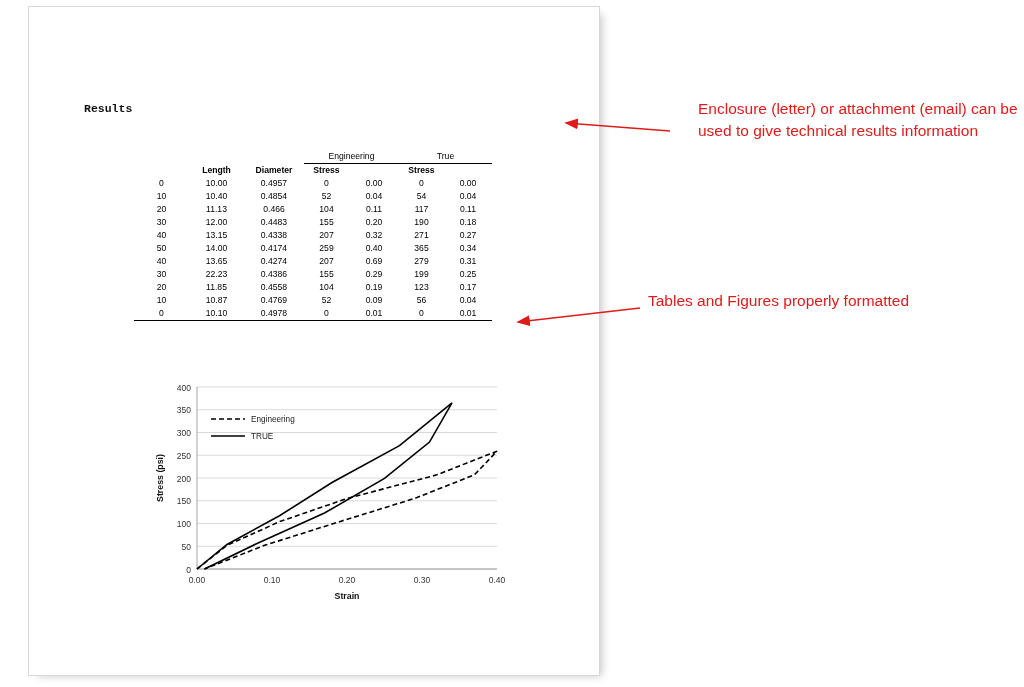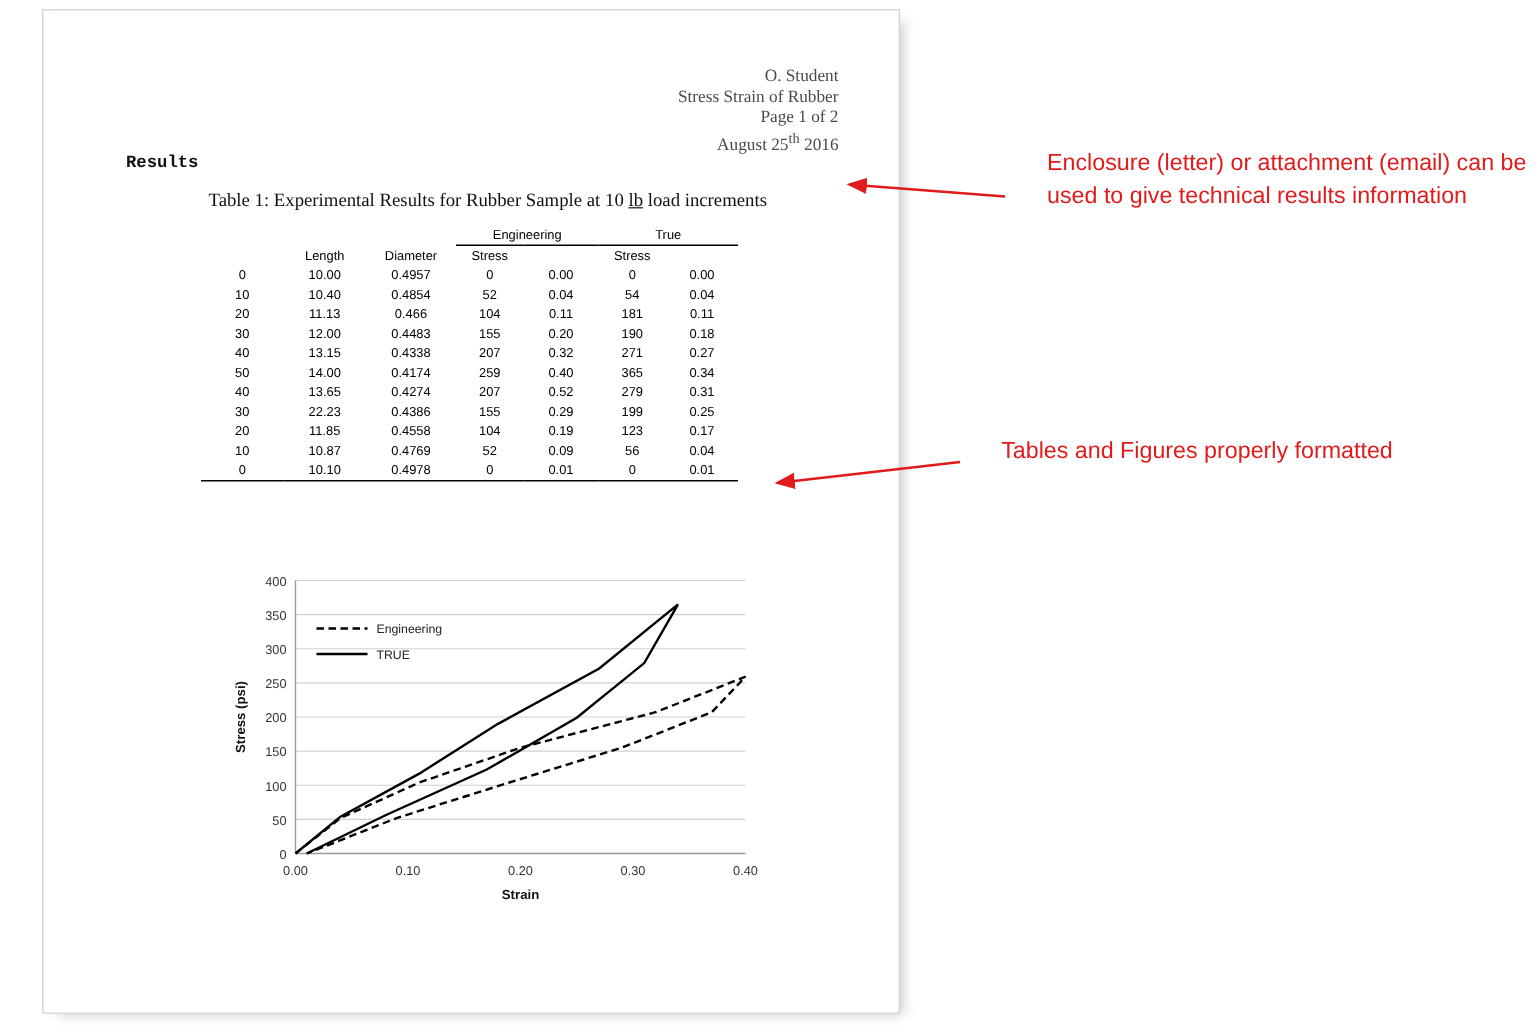--- a/index.html
+++ b/index.html
@@ -124,12 +124,6 @@
 
 <div id="page">
 
-  <div class="doc-header">
-    <div>O. Student</div>
-    <div>Stress Strain of Rubber</div>
-    <div>Page 1 of 2</div>
-    <div><span>August 25</span><sup>th</sup><span> 2016</span></div>
-  </div>
 
   <div class="results-title">Results</div>
 

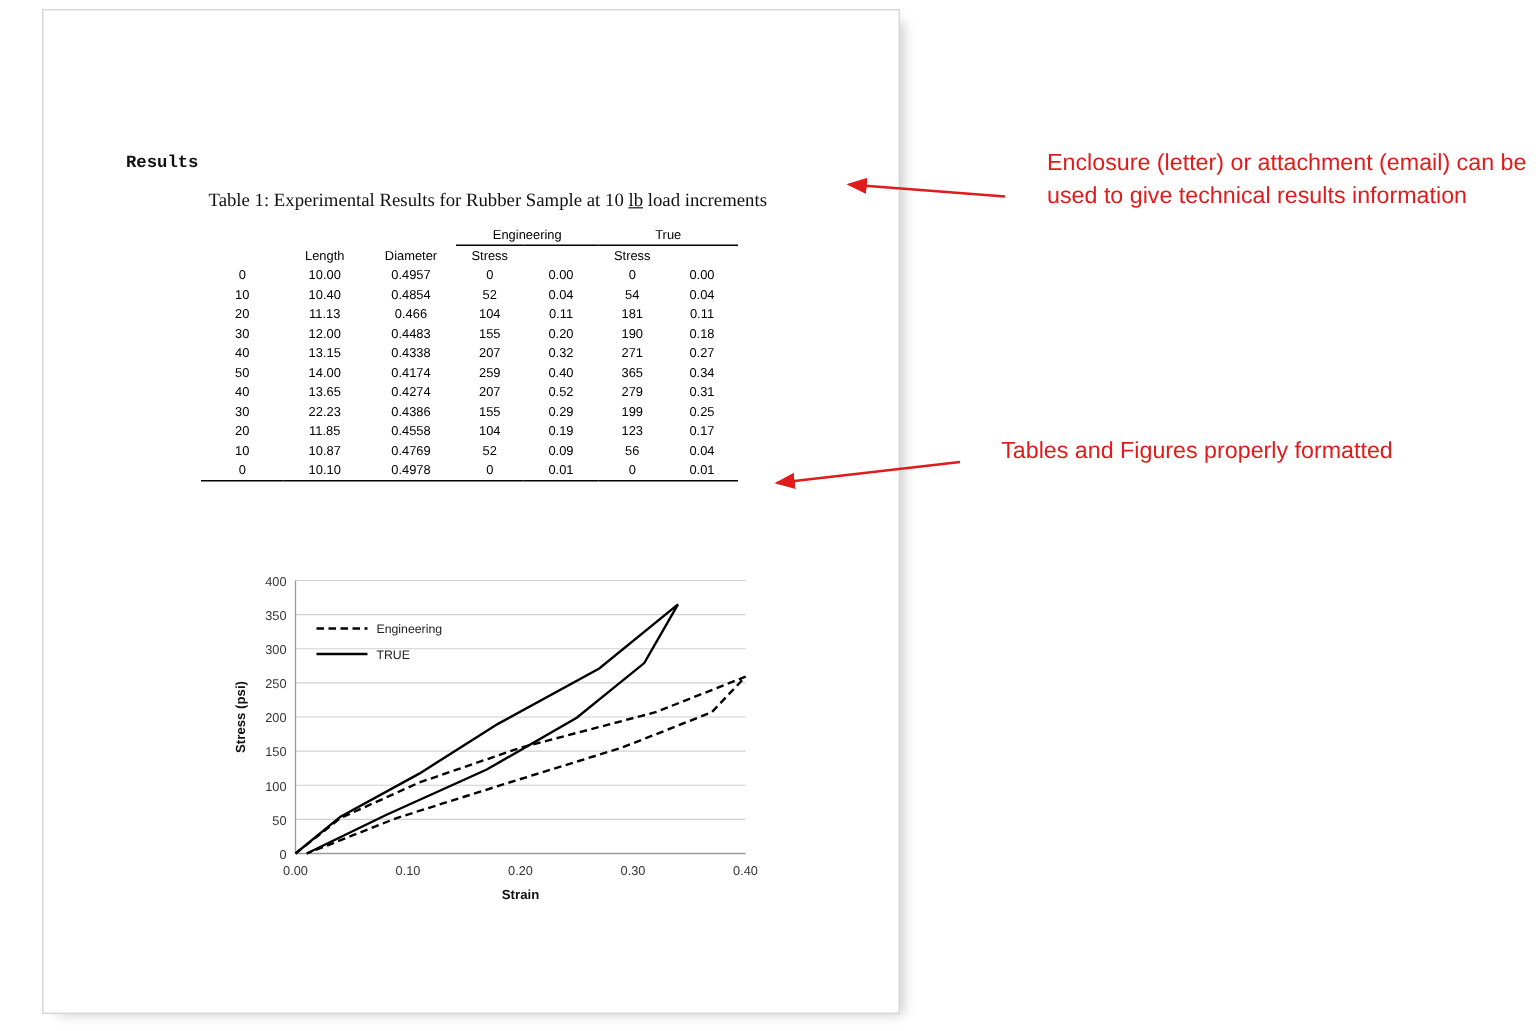--- a/index.html
+++ b/index.html
@@ -127,7 +127,6 @@
 
   <div class="results-title">Results</div>
 
-  <div class="table-caption"><span>Table 1: Experimental Results for Rubber Sample at 10 </span><span class="ul">lb</span><span> load increments</span></div>
 
   <table class="results">
     <tbody>

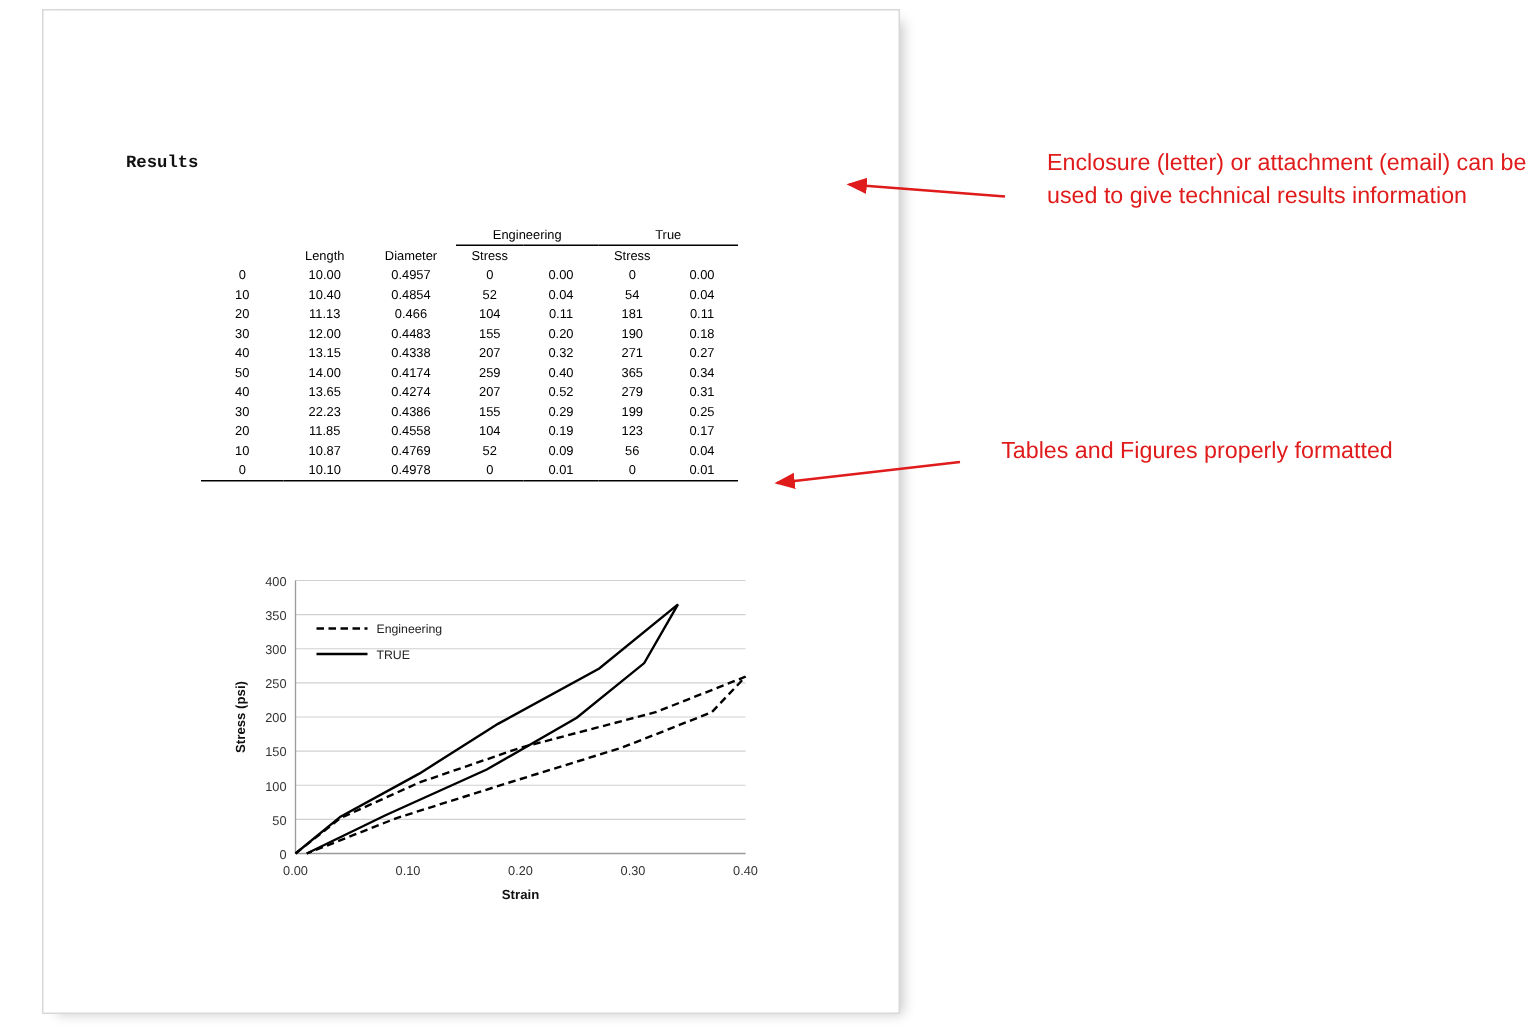--- a/index.html
+++ b/index.html
@@ -71,7 +71,7 @@
     height: 13px;
     line-height: 13px;
   }
-  table.results th { font-weight: normal; }
+  table.results th { font-weight: bold; }
   .col-load { width: 55px; }
   .col-len  { width: 55px; }
   .col-dia  { width: 60px; }

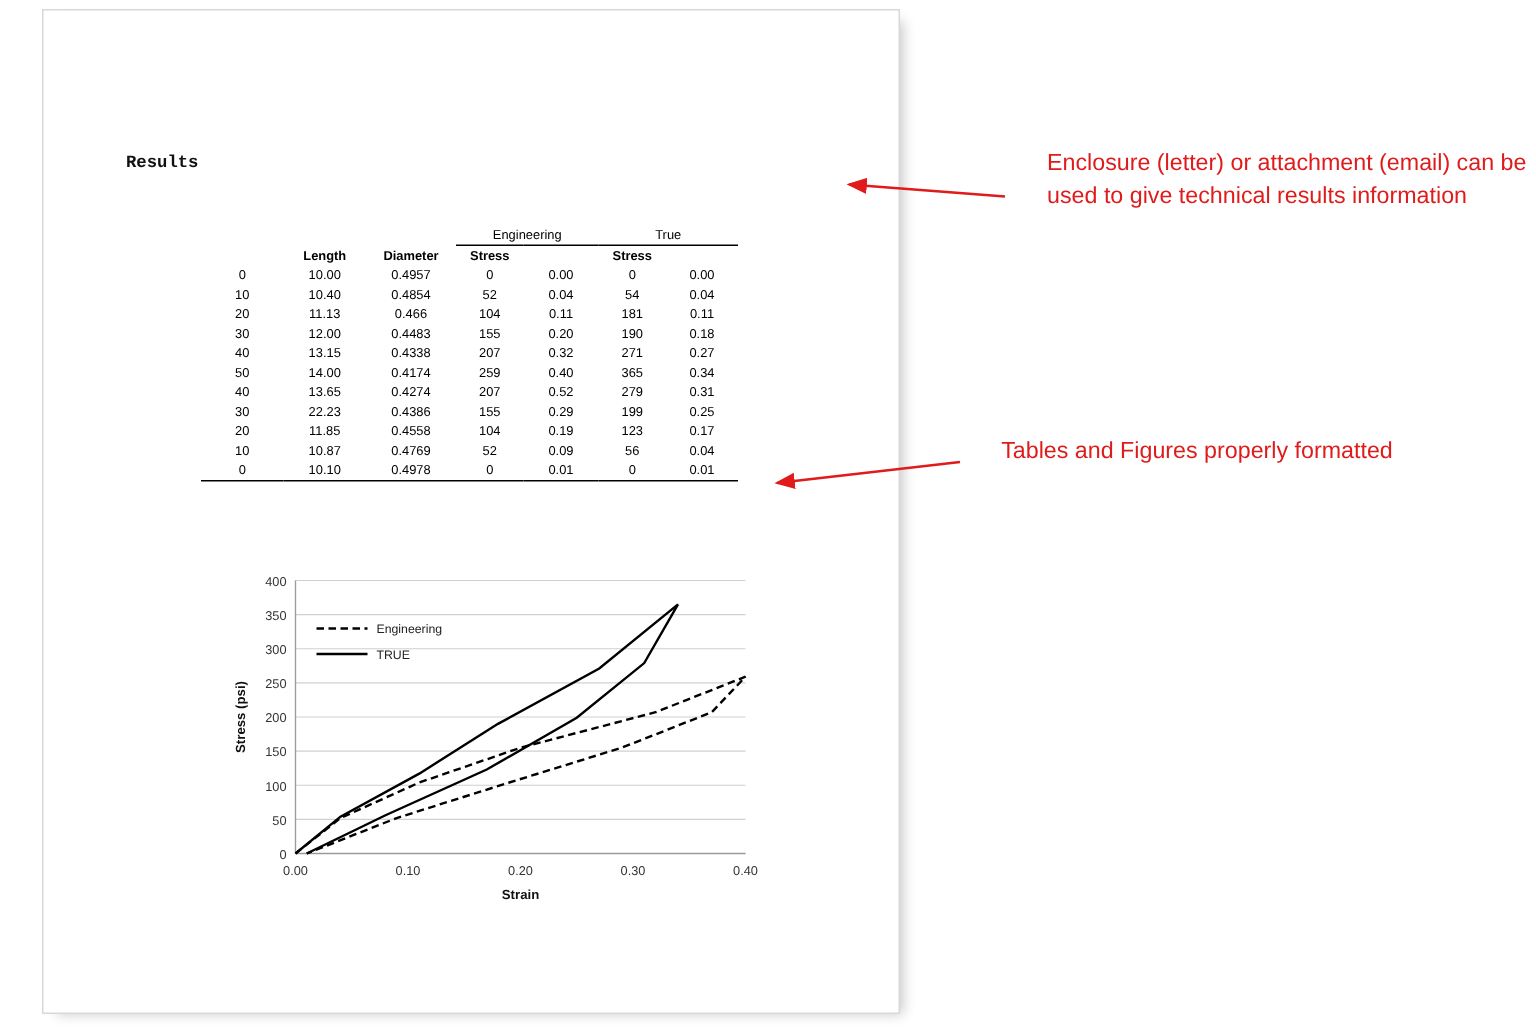--- a/index.html
+++ b/index.html
@@ -172,7 +172,7 @@
           <td class="col-dia">0.466</td>
           <td class="col-es">104</td>
           <td class="col-et">0.11</td>
-          <td class="col-ts">181</td>
+          <td class="col-ts">117</td>
           <td class="col-tt">0.11</td>
         </tr>
         <tr>

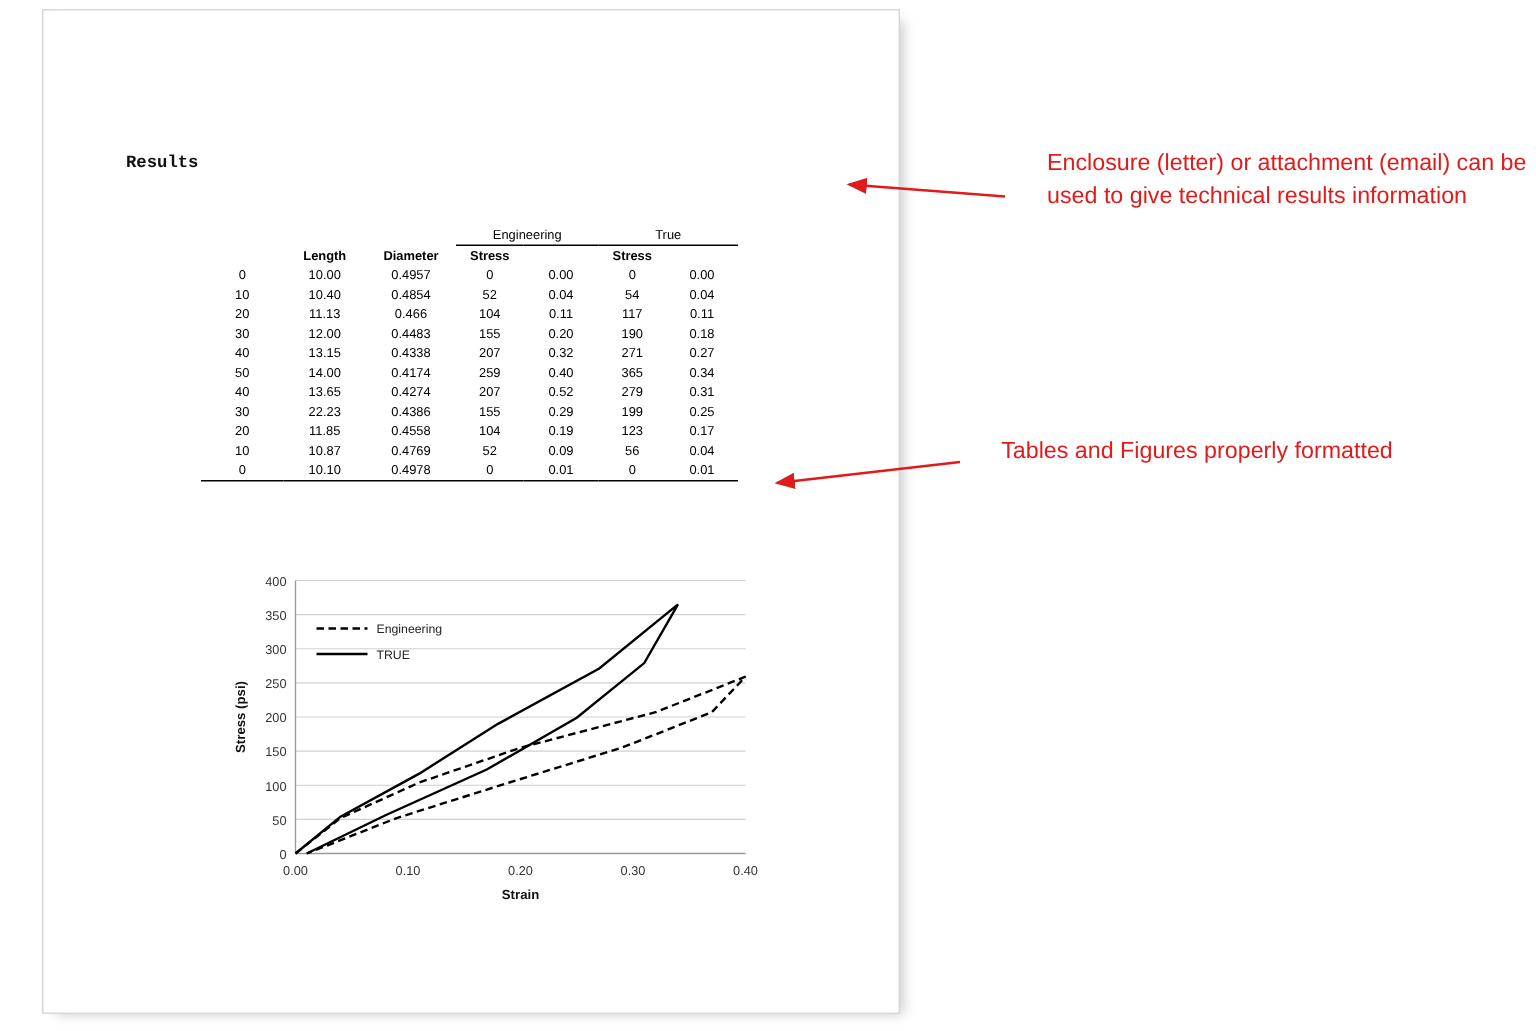--- a/index.html
+++ b/index.html
@@ -207,7 +207,7 @@
           <td class="col-len">13.65</td>
           <td class="col-dia">0.4274</td>
           <td class="col-es">207</td>
-          <td class="col-et">0.52</td>
+          <td class="col-et">0.69</td>
           <td class="col-ts">279</td>
           <td class="col-tt">0.31</td>
         </tr>

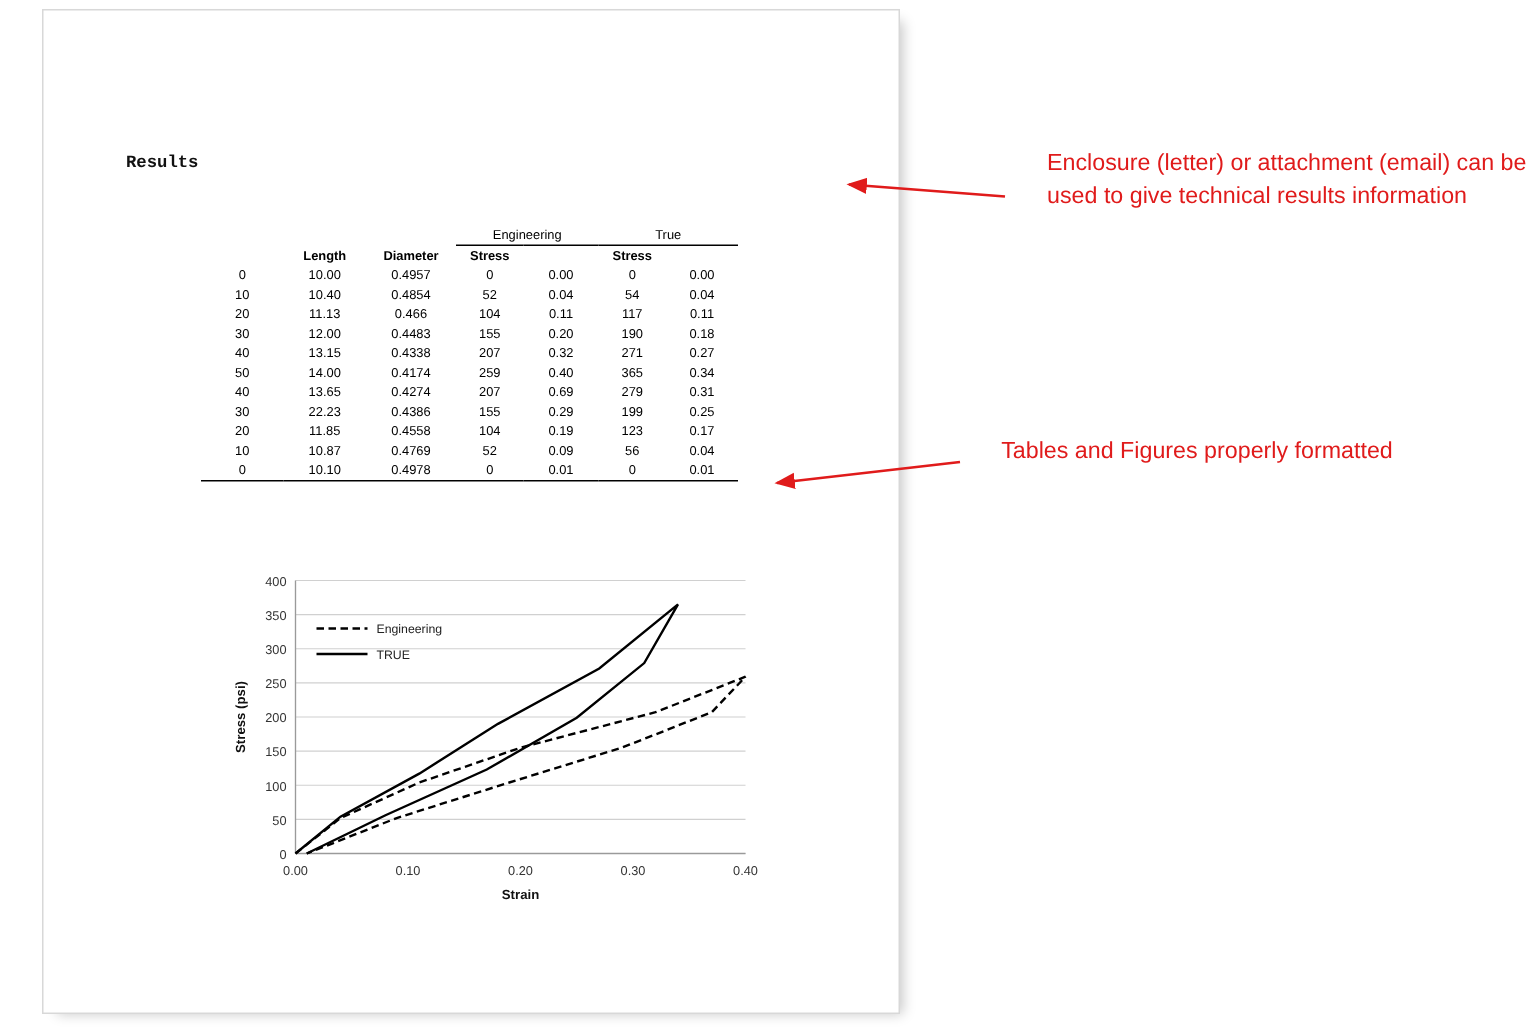--- a/index.html
+++ b/index.html
@@ -113,7 +113,7 @@
     line-height: 22px;
   }
   #annot1 { left: 672px; top: 98px; width: 320px; margin-left: 26px; }
-  #annot2 { left: 648px; top: 290px; width: 300px; text-align: center; }
+  #annot2 { left: 648px; top: 290px; width: 300px; }
 
   svg.arrow { position: absolute; overflow: visible; }
   #arrow1 { left: 560px; top: 112px; }

